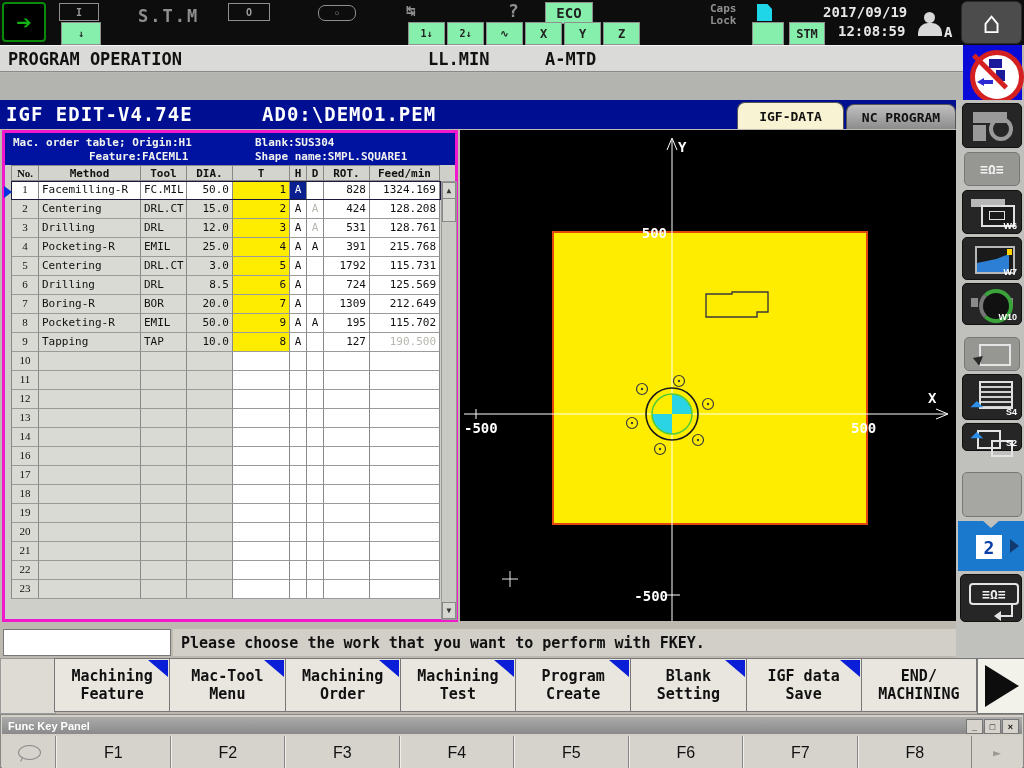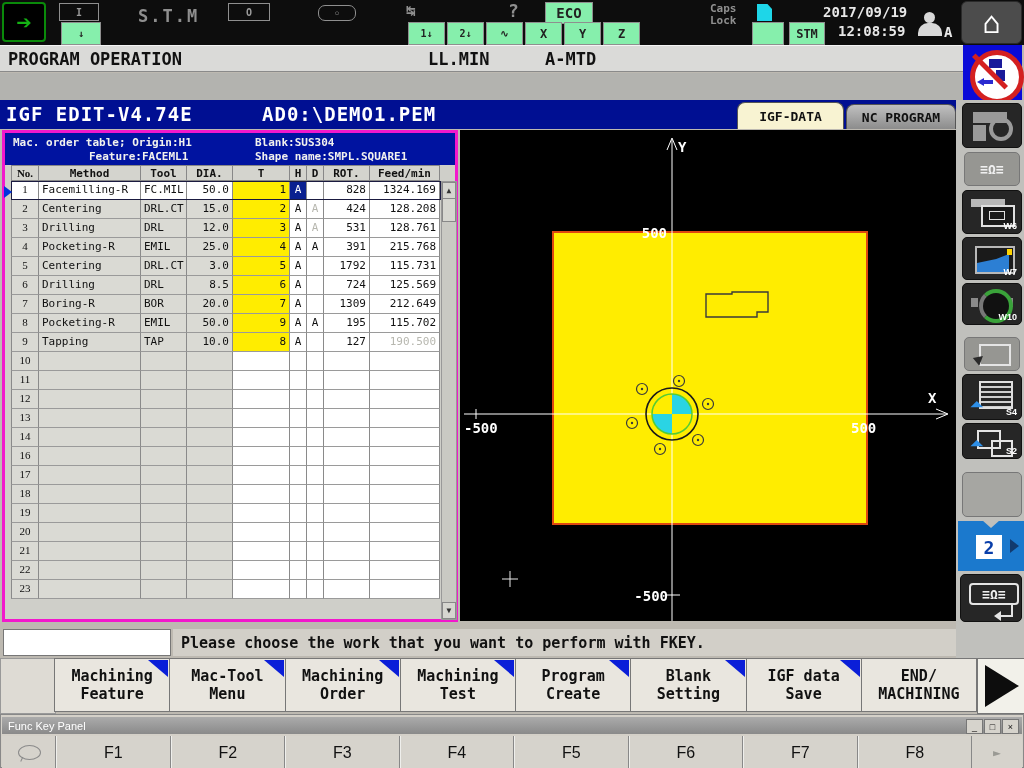--- a/index.html
+++ b/index.html
@@ -654,7 +654,7 @@
       <div class="bluearr"></div>
     <span class="sblabel">S4</span>
   </div>
-  <div class="abs sb dark" style="left:962px;top:423px;width:60px;height:36px;">
+  <div class="abs sb dark" style="left:962px;top:423px;width:60px;height:28px;">
     <div class="winrect" style="left:14px;top:6px;width:20px;height:15px;"></div>
     <div class="winrect" style="left:28px;top:16px;width:18px;height:13px;"></div>
     <div class="bluearr"></div>

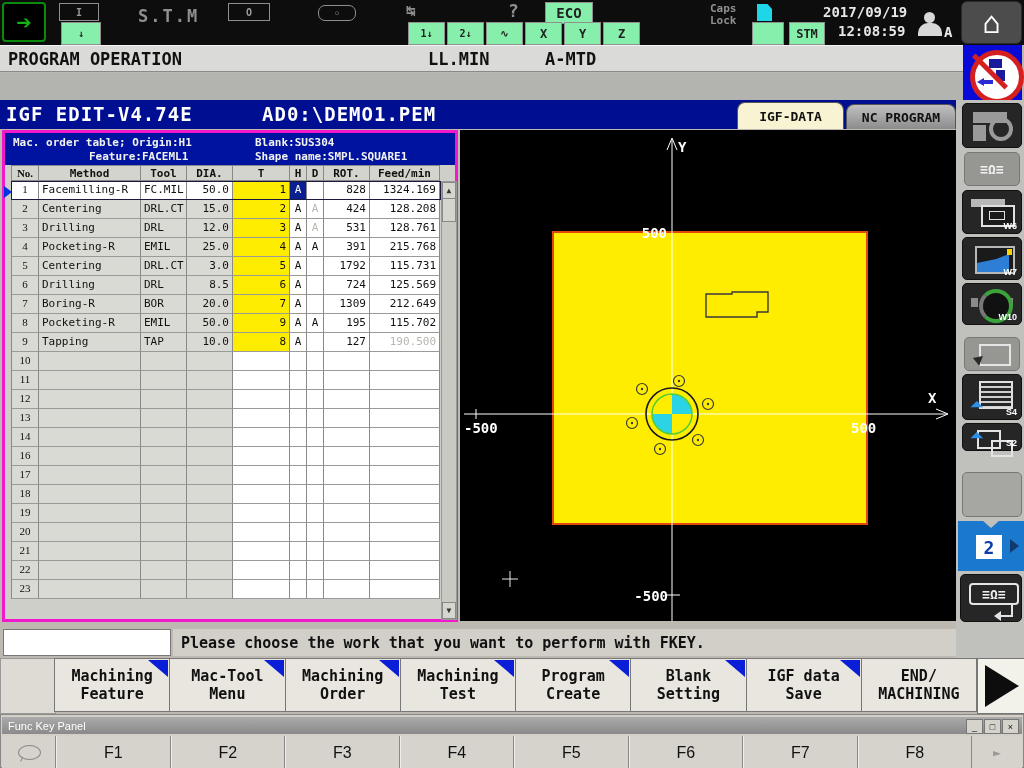--- a/index.html
+++ b/index.html
@@ -102,7 +102,7 @@
   
   .funcpanel{left:0;top:714px;width:1024px;height:54px;background:#d4d0c8;border:1px solid #888;}
   .fp-title{position:absolute;left:1px;top:2px;width:1020px;height:17px;background:linear-gradient(#ababab,#8a8a8a);
-            color:#fff;font-family:"Liberation Sans",sans-serif;font-size:11px;font-weight:normal;display:flex;align-items:center;padding-left:6px;box-sizing:border-box;}
+            color:#fff;font-family:"Liberation Sans",sans-serif;font-size:11px;font-weight:bold;display:flex;align-items:center;padding-left:6px;box-sizing:border-box;}
   .winbtns{position:absolute;right:3px;top:2px;display:flex;gap:1px;}
   .winbtn{width:15px;height:13px;background:#d6d3cc;border:1px solid #777;font-size:9px;display:flex;align-items:center;justify-content:center;color:#111;}
   .fprow{position:absolute;left:1px;top:21px;width:1020px;height:33px;display:flex;text-align:center;}

